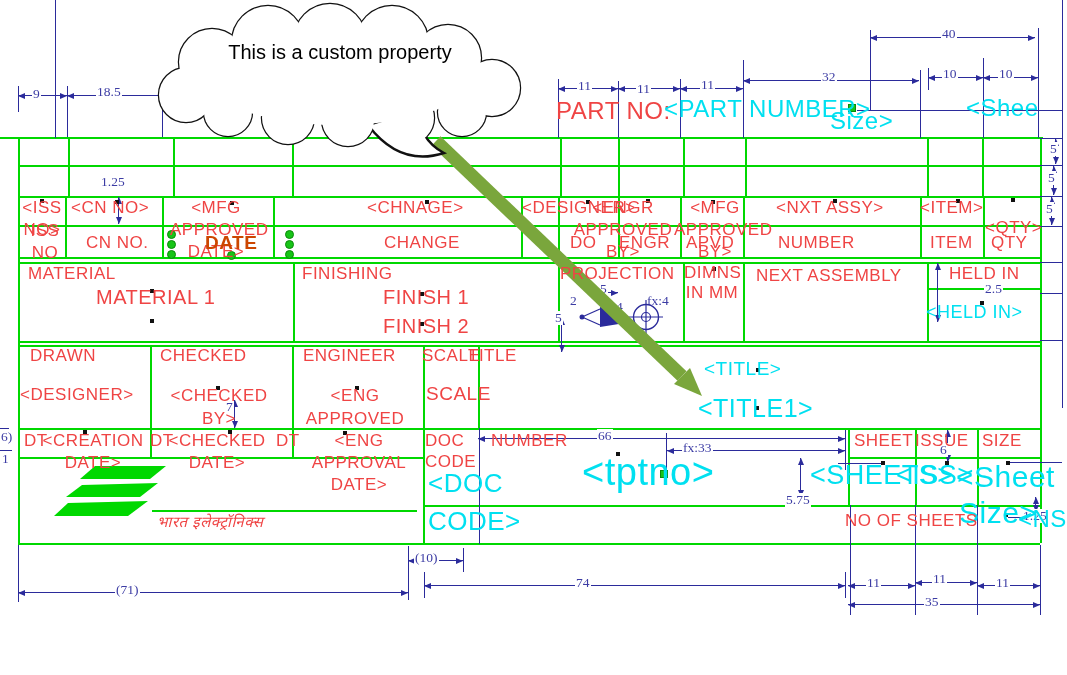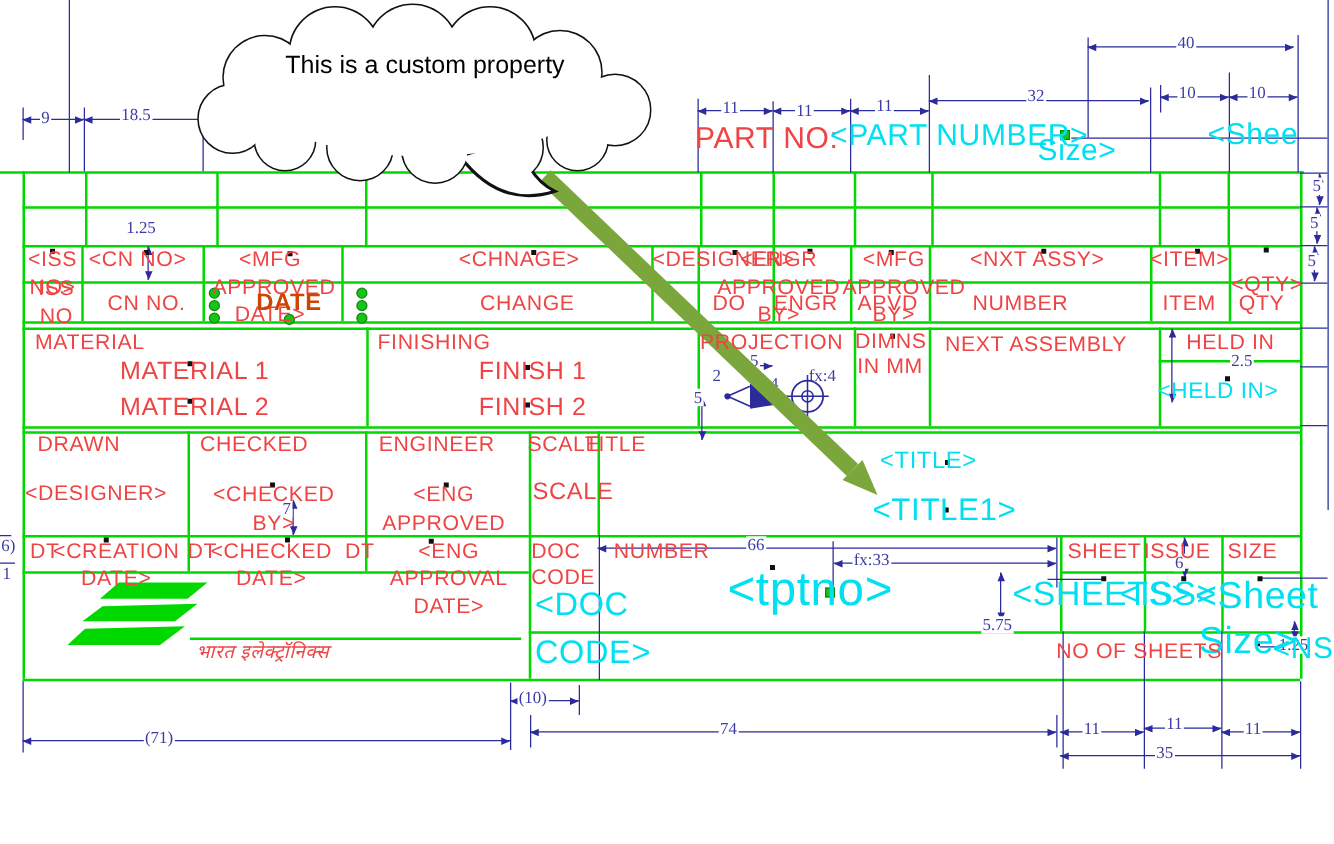--- a/index.html
+++ b/index.html
@@ -363,7 +363,6 @@
 
   <div class="t g" style="left:28px;top:263px;">MATERIAL</div>
   <div class="t g" style="left:96px;top:285px;font-size:20px;">MATERIAL 1</div>
-  <div class="t g" style="left:96px;top:314px;font-size:20px;">MATERIAL 2</div>
   <div class="t g" style="left:302px;top:263px;">FINISHING</div>
   <div class="t g" style="left:383px;top:285px;font-size:20px;">FINISH 1</div>
   <div class="t g" style="left:383px;top:314px;font-size:20px;">FINISH 2</div>

